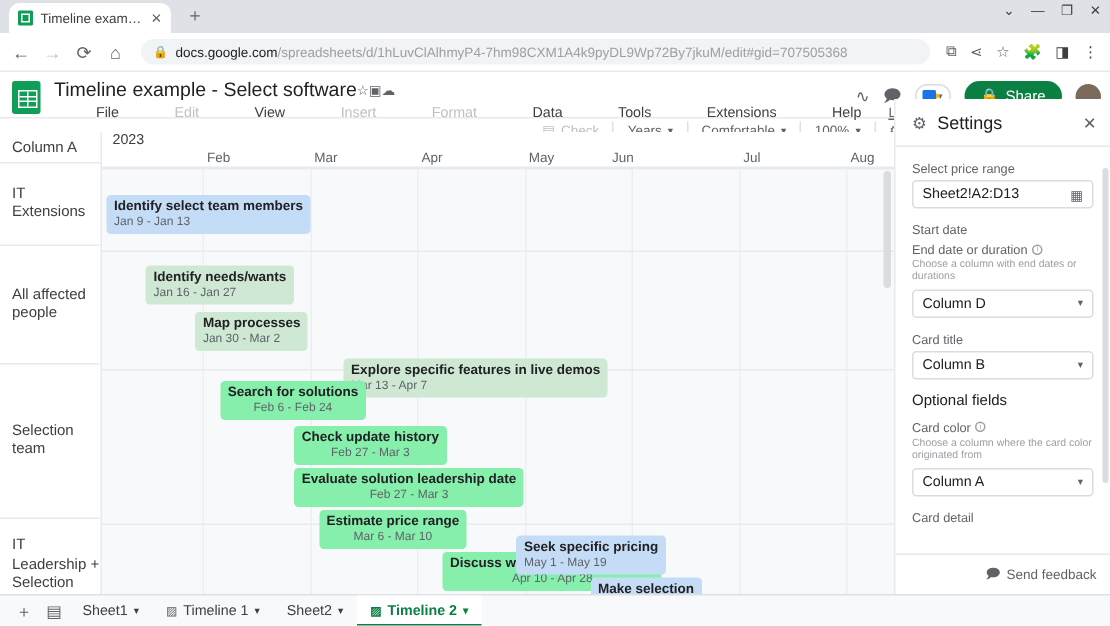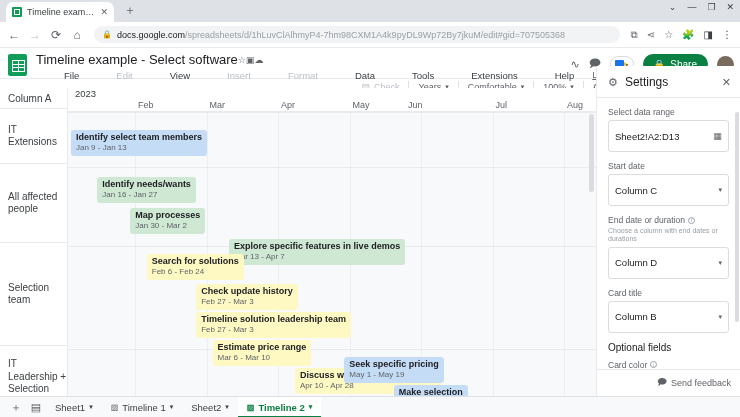--- a/index.html
+++ b/index.html
@@ -386,7 +386,7 @@
       <span class="set-close">✕</span>
     </div>
     <div class="set-scroll">
-      <div class="flabel">Select data range</div>
+      <div class="flabel">Select price range</div>
       <div class="finput">
         <span>Sheet2!A2:D13</span>
         <span class="grid-ico">▦</span>

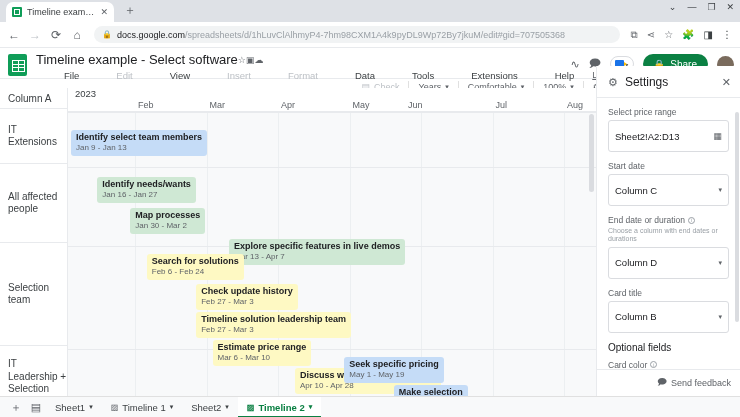--- a/index.html
+++ b/index.html
@@ -158,7 +158,7 @@
   .flabel { font-size:8.5px; color:#5f6368; margin-bottom:3px; display:flex; align-items:center; gap:3px; }
   .fhint { font-size:7px; color:#9aa0a6; margin:-1px 0 3px 0; line-height:1.2; }
   .finput {
-    height:32px; border:1px solid #dadce0; border-radius:3px; display:flex;
+    height:19px; border:1px solid #dadce0; border-radius:3px; display:flex;
     align-items:center; padding:0 6px; font-size:9.5px; color:#202124; margin-bottom:9px;
     justify-content:space-between; background:#fff;
   }

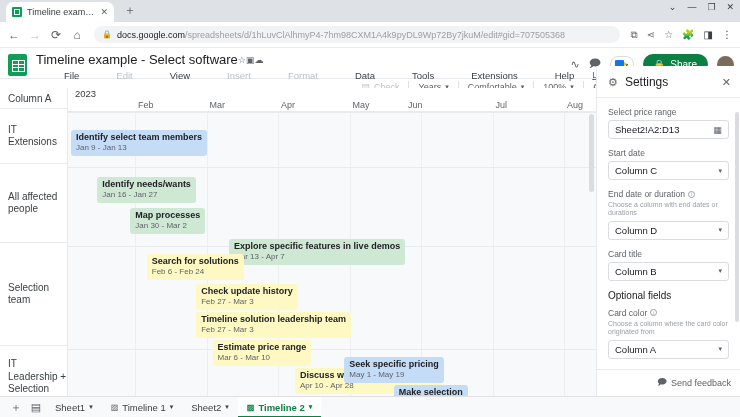--- a/index.html
+++ b/index.html
@@ -393,10 +393,6 @@
       </div>
 
       <div class="flabel">Start date</div>
-      <div class="finput">
-        <span>Column C</span>
-        <span class="fcaret">▾</span>
-      </div>
 
       <div class="flabel">
         <span>End date or duration</span>

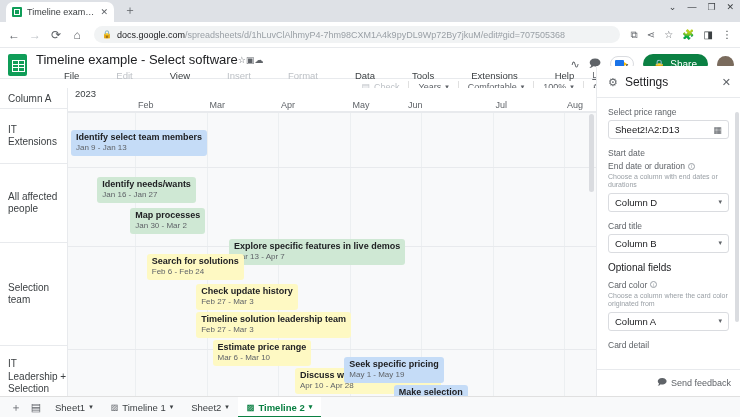--- a/index.html
+++ b/index.html
@@ -138,7 +138,7 @@
   .card .d { font-size:8px; color:#5f6368; margin-top:1px; }
   .card.blue  { background:#c5dcf7; }
   .card.green { background:#cfe8d4; }
-  .card.orange{ background:#fef9c3; }
+  .card.orange{ background:#86efac;text-align:center; }
 
   
   .vscroll { position:absolute; right:2px; top:26px; width:5px; height:78px; background:#dadce0; border-radius:3px; }

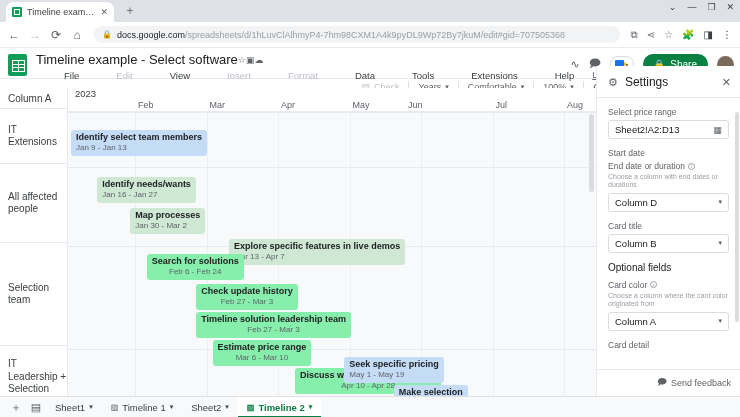--- a/index.html
+++ b/index.html
@@ -356,7 +356,7 @@
             <div class="d">Feb 27 - Mar 3</div>
           </div>
           <div class="card orange" style="left: 128.151px; top: 200px;">
-            <div class="t">Timeline solution leadership team</div>
+            <div class="t">Evaluate solution leadership date</div>
             <div class="d">Feb 27 - Mar 3</div>
           </div>
           <div class="card orange" style="left: 144.615px; top: 228px;">

